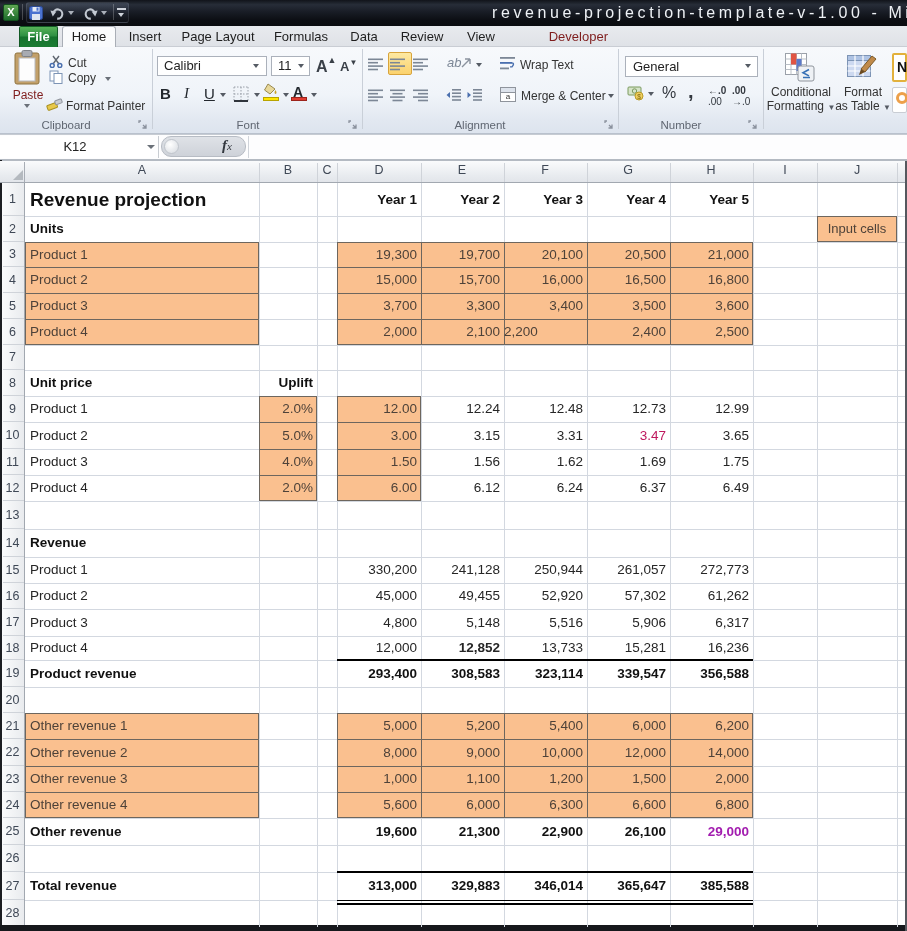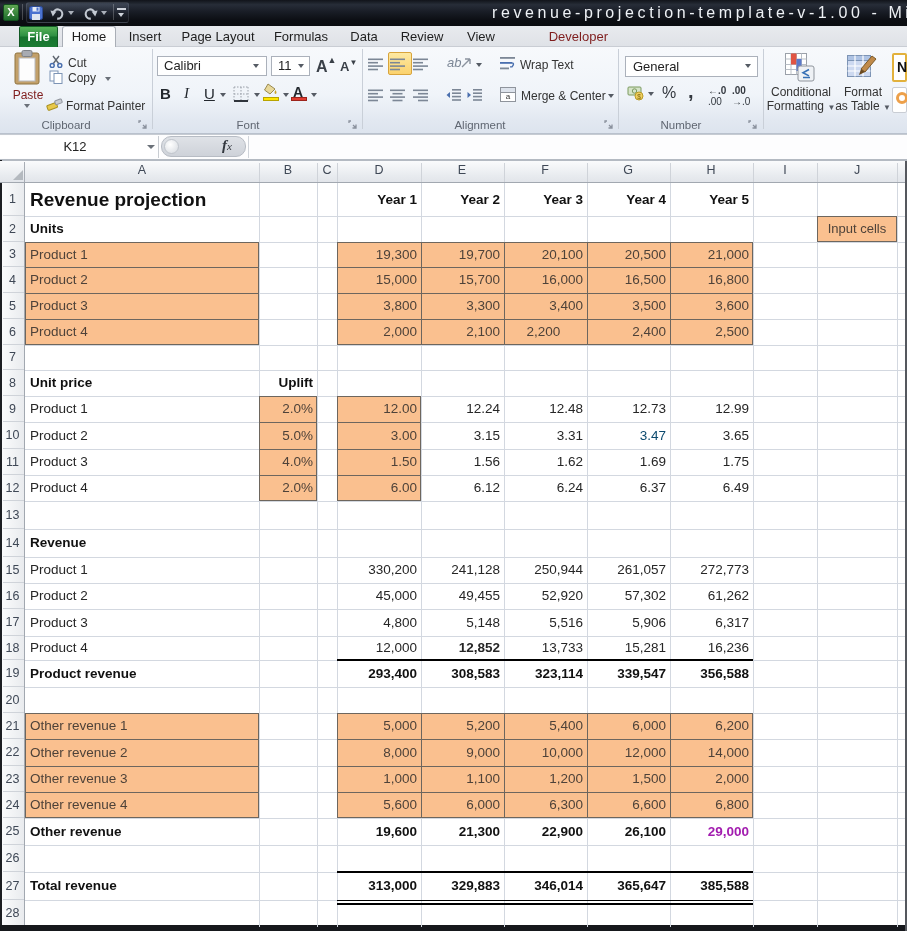--- a/index.html
+++ b/index.html
@@ -401,7 +401,7 @@
 <div class="ab" style="left:587px;top:267px;width:83px;height:26px;font-size:13.5px;font-weight:normal;color:#4e4239;text-align:right;padding-right:4px;line-height:26px;white-space:nowrap">16,500</div>
 <div class="ab" style="left:670px;top:267px;width:83px;height:26px;font-size:13.5px;font-weight:normal;color:#4e4239;text-align:right;padding-right:4px;line-height:26px;white-space:nowrap">16,800</div>
 <div class="ab" style="left:25px;top:293px;width:234px;height:26px;font-size:13.5px;font-weight:normal;color:#4e4239;text-align:left;padding-left:5px;line-height:26px;white-space:nowrap">Product 3</div>
-<div class="ab" style="left:337px;top:293px;width:84px;height:26px;font-size:13.5px;font-weight:normal;color:#4e4239;text-align:right;padding-right:4px;line-height:26px;white-space:nowrap">3,800</div>
+<div class="ab" style="left:337px;top:293px;width:84px;height:26px;font-size:13.5px;font-weight:normal;color:#4e4239;text-align:right;padding-right:4px;line-height:26px;white-space:nowrap">3,700</div>
 <div class="ab" style="left:421px;top:293px;width:83px;height:26px;font-size:13.5px;font-weight:normal;color:#4e4239;text-align:right;padding-right:4px;line-height:26px;white-space:nowrap">3,300</div>
 <div class="ab" style="left:504px;top:293px;width:83px;height:26px;font-size:13.5px;font-weight:normal;color:#4e4239;text-align:right;padding-right:4px;line-height:26px;white-space:nowrap">3,400</div>
 <div class="ab" style="left:587px;top:293px;width:83px;height:26px;font-size:13.5px;font-weight:normal;color:#4e4239;text-align:right;padding-right:4px;line-height:26px;white-space:nowrap">3,500</div>

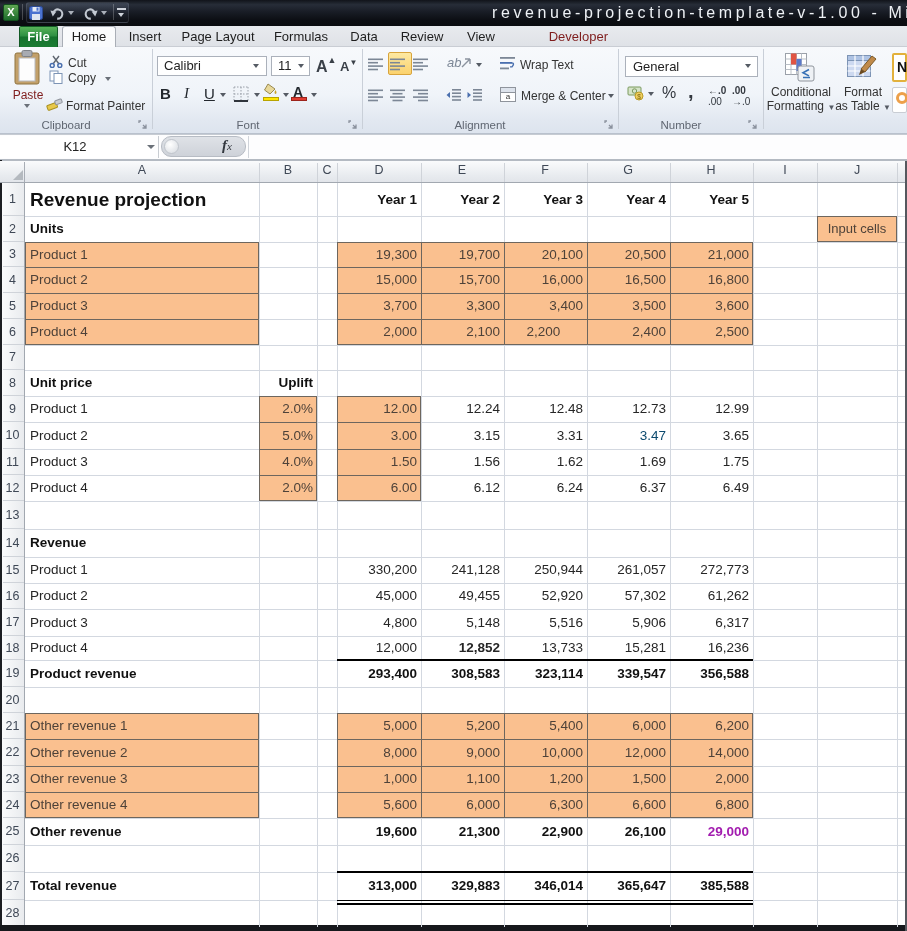--- a/index.html
+++ b/index.html
@@ -409,7 +409,7 @@
 <div class="ab" style="left:25px;top:319px;width:234px;height:26px;font-size:13.5px;font-weight:normal;color:#4e4239;text-align:left;padding-left:5px;line-height:26px;white-space:nowrap">Product 4</div>
 <div class="ab" style="left:337px;top:319px;width:84px;height:26px;font-size:13.5px;font-weight:normal;color:#4e4239;text-align:right;padding-right:4px;line-height:26px;white-space:nowrap">2,000</div>
 <div class="ab" style="left:421px;top:319px;width:83px;height:26px;font-size:13.5px;font-weight:normal;color:#4e4239;text-align:right;padding-right:4px;line-height:26px;white-space:nowrap">2,100</div>
-<div class="ab" style="left:504px;top:319px;width:83px;height:26px;font-size:13.5px;font-weight:normal;color:#4e4239;text-align:center;padding-right:4px;line-height:26px;white-space:nowrap">2,200</div>
+<div class="ab" style="left:504px;top:319px;width:83px;height:26px;font-size:13.5px;font-weight:normal;color:#4e4239;text-align:left;padding-right:4px;line-height:26px;white-space:nowrap">2,200</div>
 <div class="ab" style="left:587px;top:319px;width:83px;height:26px;font-size:13.5px;font-weight:normal;color:#4e4239;text-align:right;padding-right:4px;line-height:26px;white-space:nowrap">2,400</div>
 <div class="ab" style="left:670px;top:319px;width:83px;height:26px;font-size:13.5px;font-weight:normal;color:#4e4239;text-align:right;padding-right:4px;line-height:26px;white-space:nowrap">2,500</div>
 <div class="ab" style="left:25px;top:370px;width:234px;height:26px;font-size:13.5px;font-weight:bold;color:#111111;text-align:left;padding-left:5px;line-height:26px;white-space:nowrap">Unit price</div>

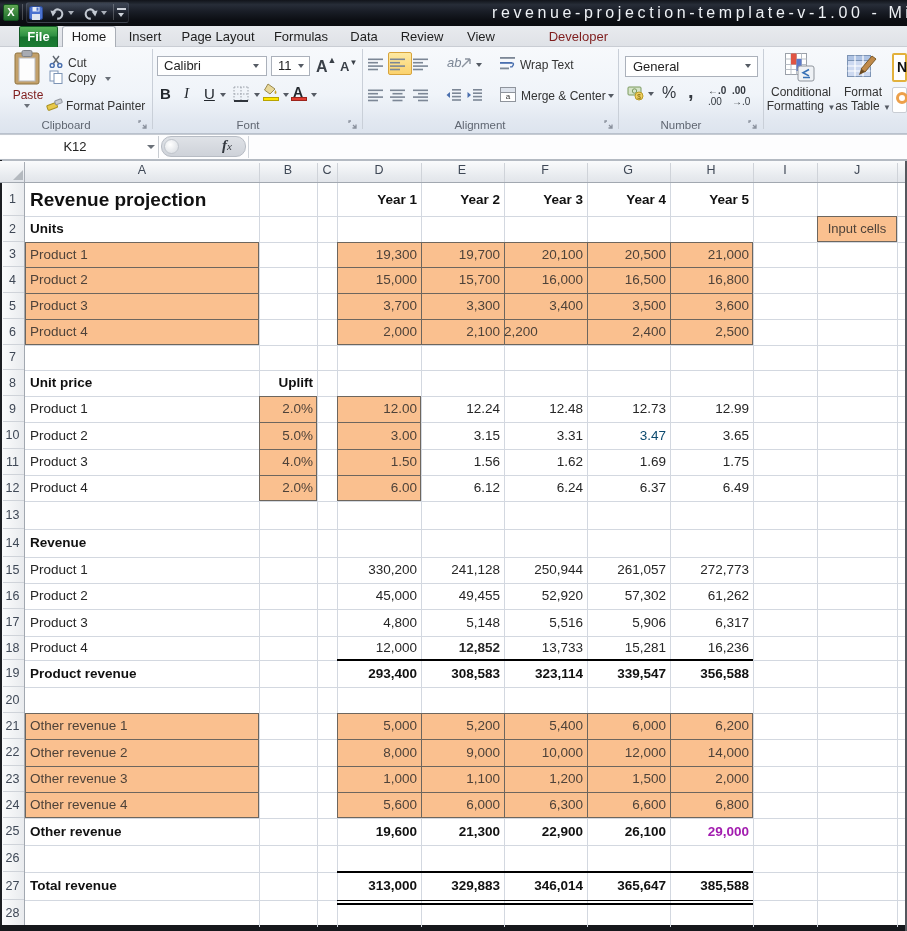--- a/index.html
+++ b/index.html
@@ -426,7 +426,7 @@
 <div class="ab" style="left:337px;top:422px;width:84px;height:27px;font-size:13.5px;font-weight:normal;color:#4e4239;text-align:right;padding-right:4px;line-height:27px;white-space:nowrap">3.00</div>
 <div class="ab" style="left:421px;top:422px;width:83px;height:27px;font-size:13.5px;font-weight:normal;color:#262626;text-align:right;padding-right:4px;line-height:27px;white-space:nowrap">3.15</div>
 <div class="ab" style="left:504px;top:422px;width:83px;height:27px;font-size:13.5px;font-weight:normal;color:#262626;text-align:right;padding-right:4px;line-height:27px;white-space:nowrap">3.31</div>
-<div class="ab" style="left:587px;top:422px;width:83px;height:27px;font-size:13.5px;font-weight:normal;color:#0c4a6e;text-align:right;padding-right:4px;line-height:27px;white-space:nowrap">3.47</div>
+<div class="ab" style="left:587px;top:422px;width:83px;height:27px;font-size:13.5px;font-weight:normal;color:#be185d;text-align:right;padding-right:4px;line-height:27px;white-space:nowrap">3.47</div>
 <div class="ab" style="left:670px;top:422px;width:83px;height:27px;font-size:13.5px;font-weight:normal;color:#262626;text-align:right;padding-right:4px;line-height:27px;white-space:nowrap">3.65</div>
 <div class="ab" style="left:25px;top:449px;width:234px;height:26px;font-size:13.5px;font-weight:normal;color:#262626;text-align:left;padding-left:5px;line-height:26px;white-space:nowrap">Product 3</div>
 <div class="ab" style="left:259px;top:449px;width:58px;height:26px;font-size:13.5px;font-weight:normal;color:#4e4239;text-align:right;padding-right:4px;line-height:26px;white-space:nowrap">4.0%</div>

